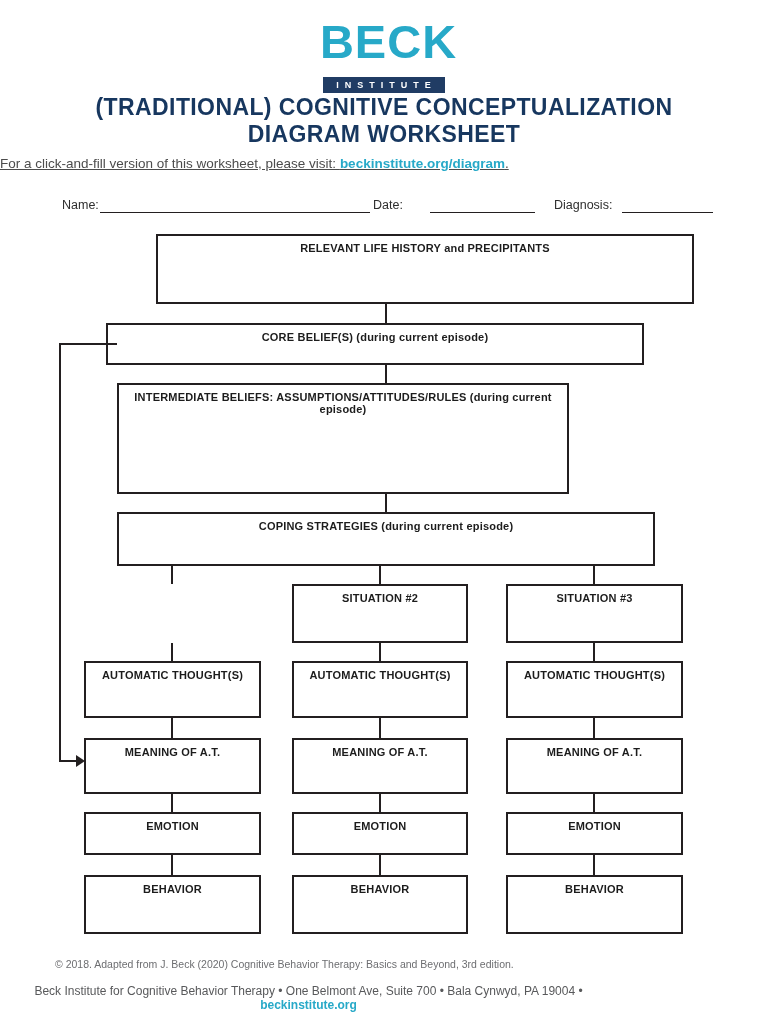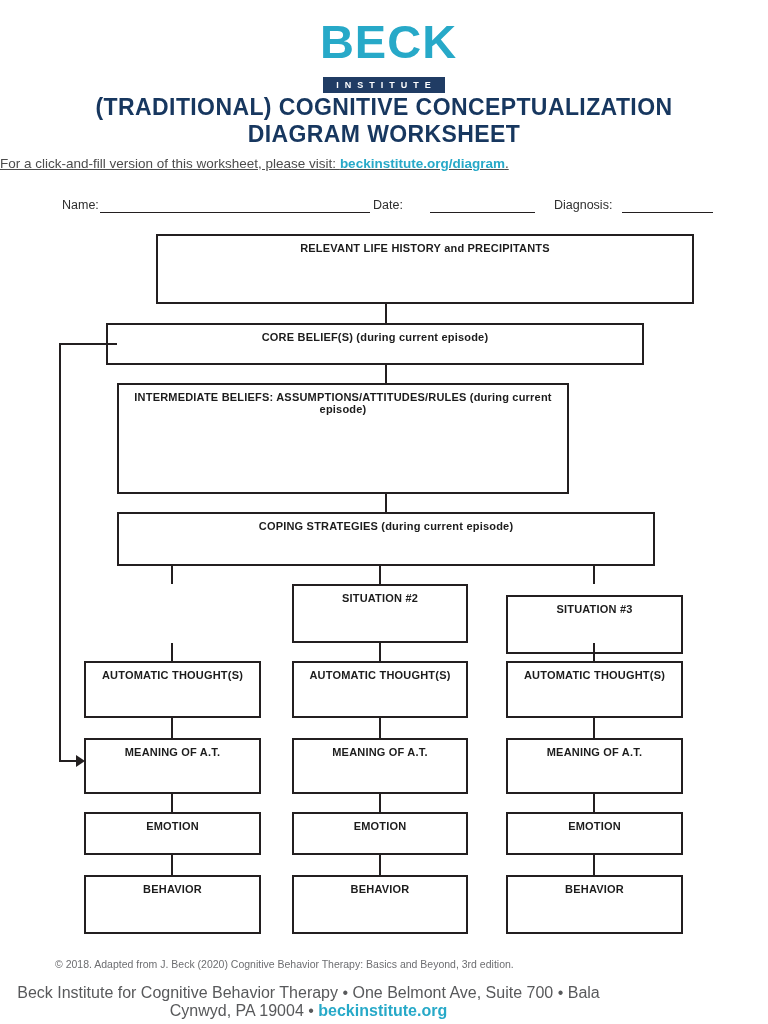--- a/index.html
+++ b/index.html
@@ -103,7 +103,7 @@
   <div class="dbox" style="left:292px;top:812px;width:176px;height:43px;">EMOTION</div>
   <div class="dbox" style="left:292px;top:875px;width:176px;height:59px;">BEHAVIOR</div>
 
-  <div class="dbox" style="left:506px;top:584px;width:177px;height:59px;margin-top:11px;">SITUATION #3</div>
+  <div class="dbox" style="left:506px;top:584px;width:177px;height:59px;">SITUATION #3</div>
   <div class="dbox" style="left:506px;top:661px;width:177px;height:57px;">AUTOMATIC THOUGHT(S)</div>
   <div class="dbox" style="left:506px;top:738px;width:177px;height:56px;">MEANING OF A.T.</div>
   <div class="dbox" style="left:506px;top:812px;width:177px;height:43px;">EMOTION</div>

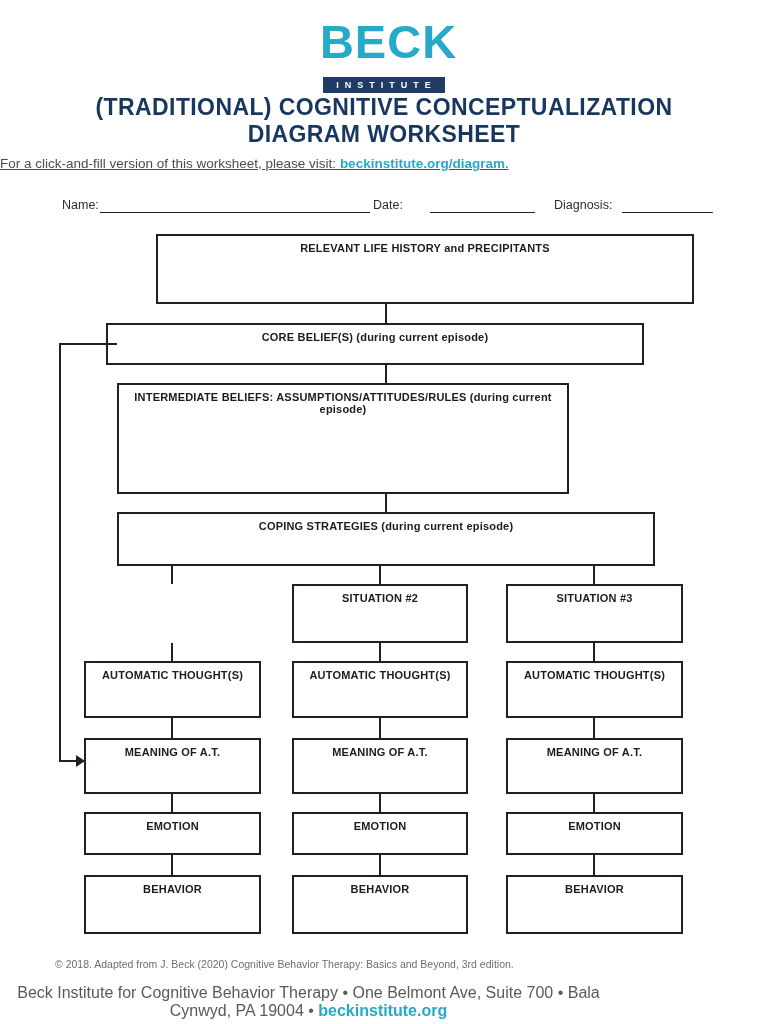--- a/index.html
+++ b/index.html
@@ -54,7 +54,7 @@
   }
   .footer-address{
     position:absolute;left:0;top:984px;width:617px;text-align:center;
-    font-size:16px;color:#58595b;
+    font-size:12px;color:#58595b;
   }
   .footer-address .lnk{color:#27a9c8;font-weight:700;cursor:pointer;}
 </style>

